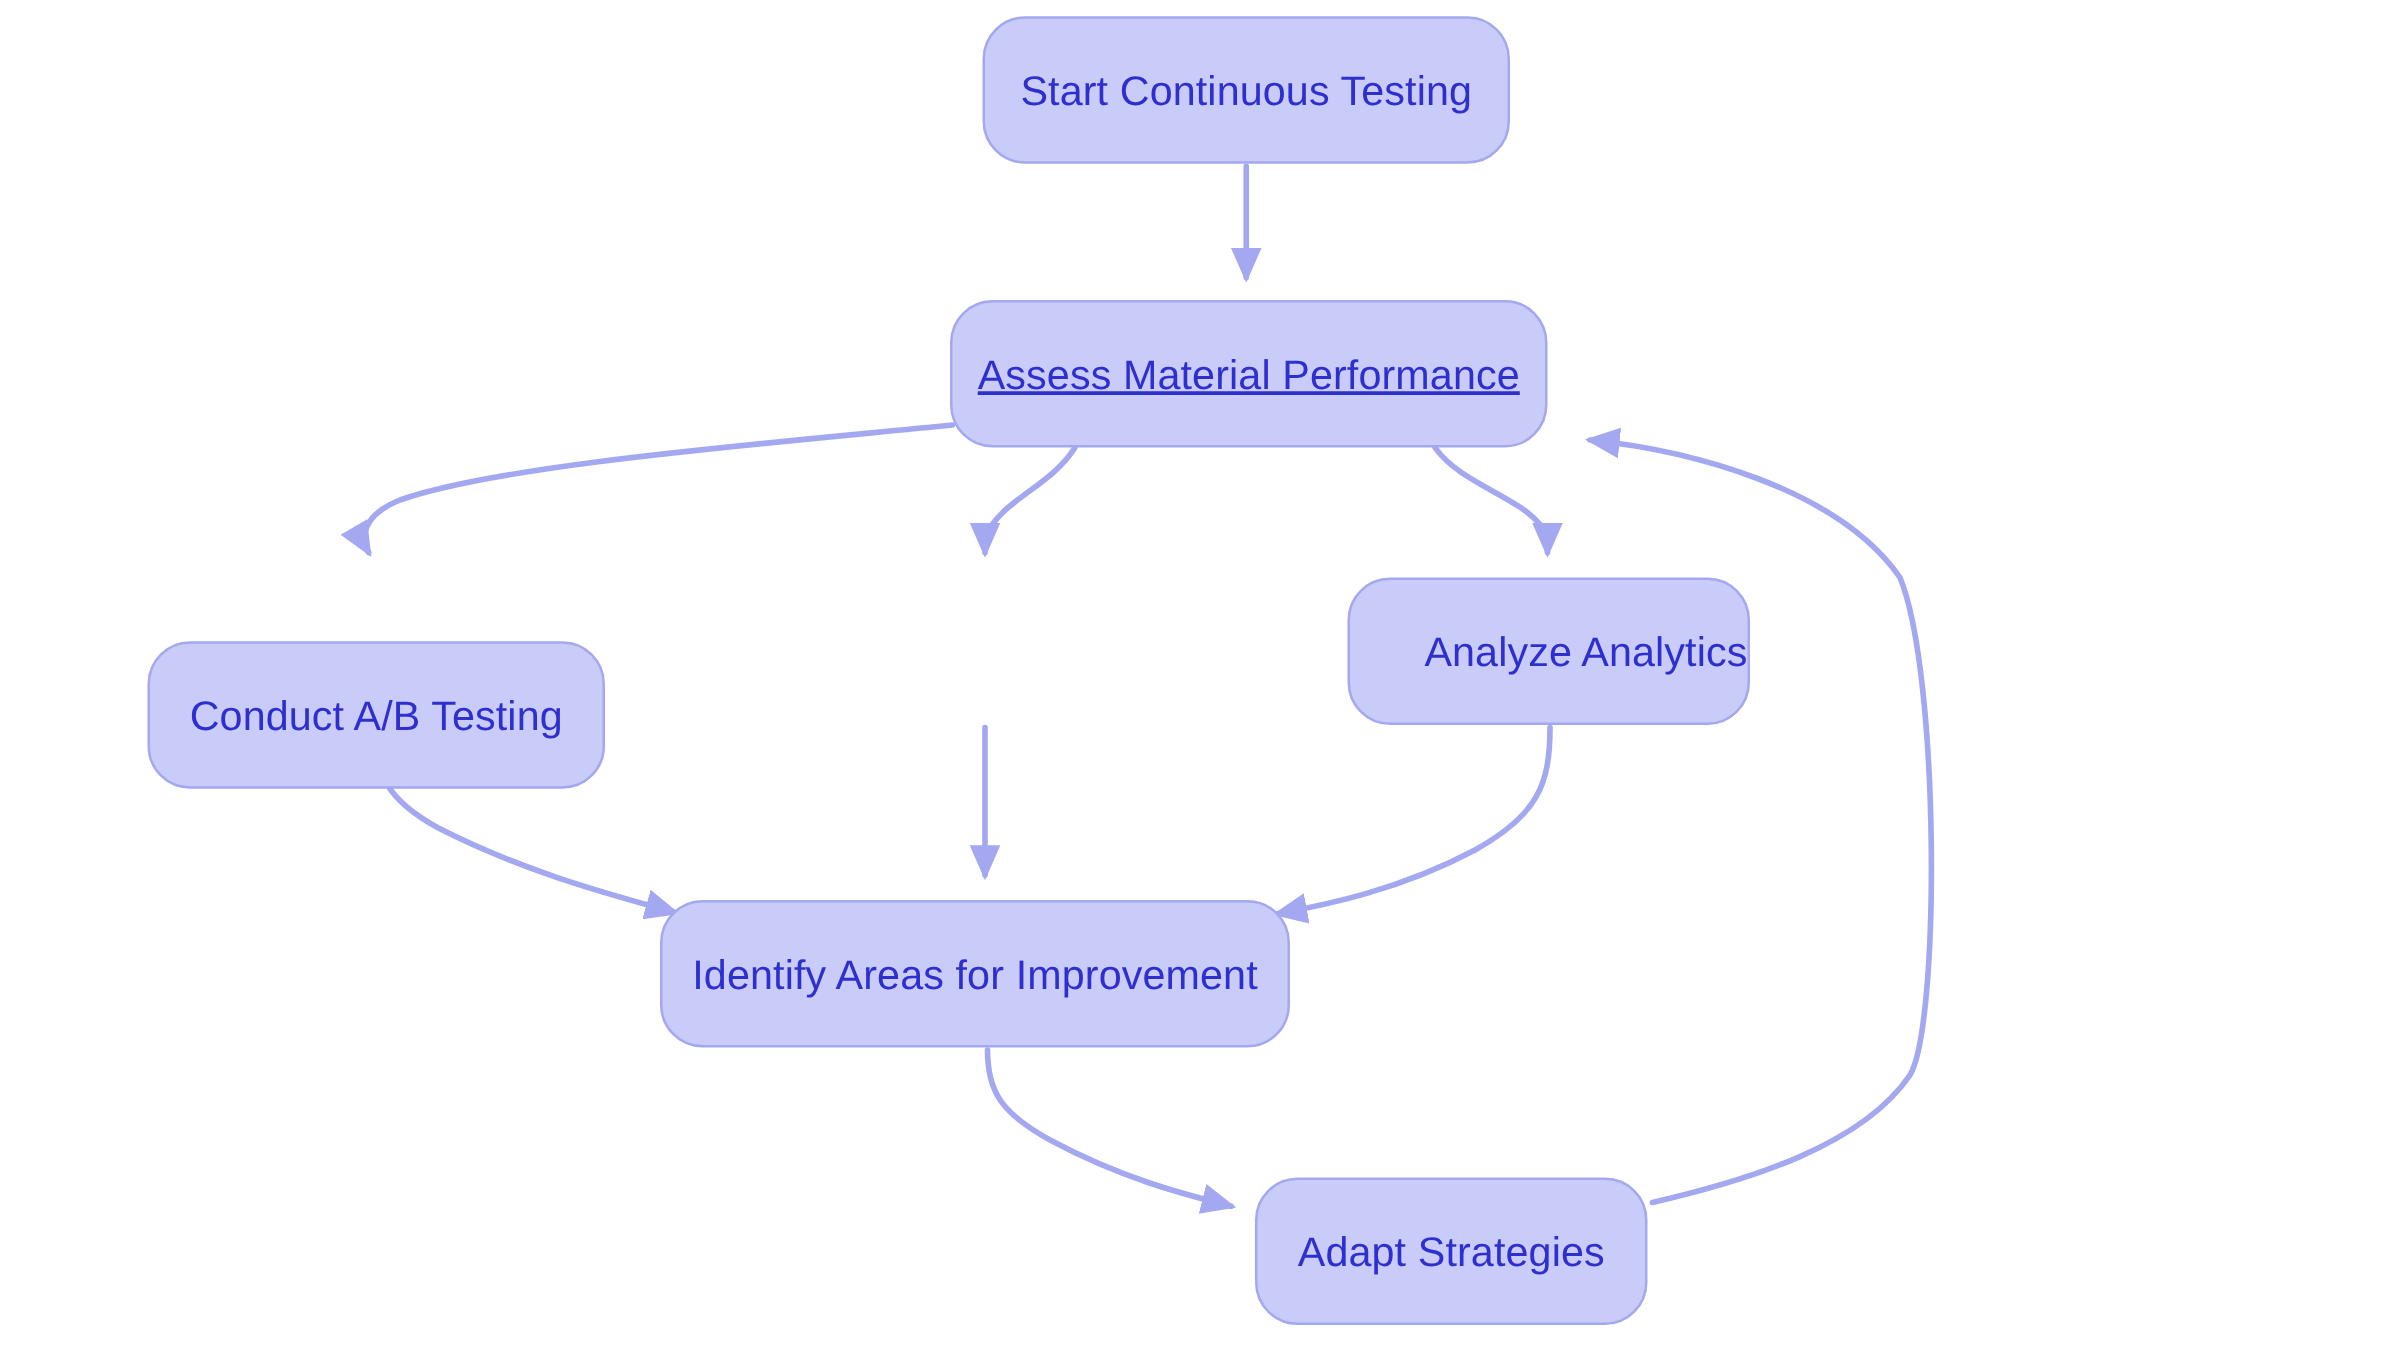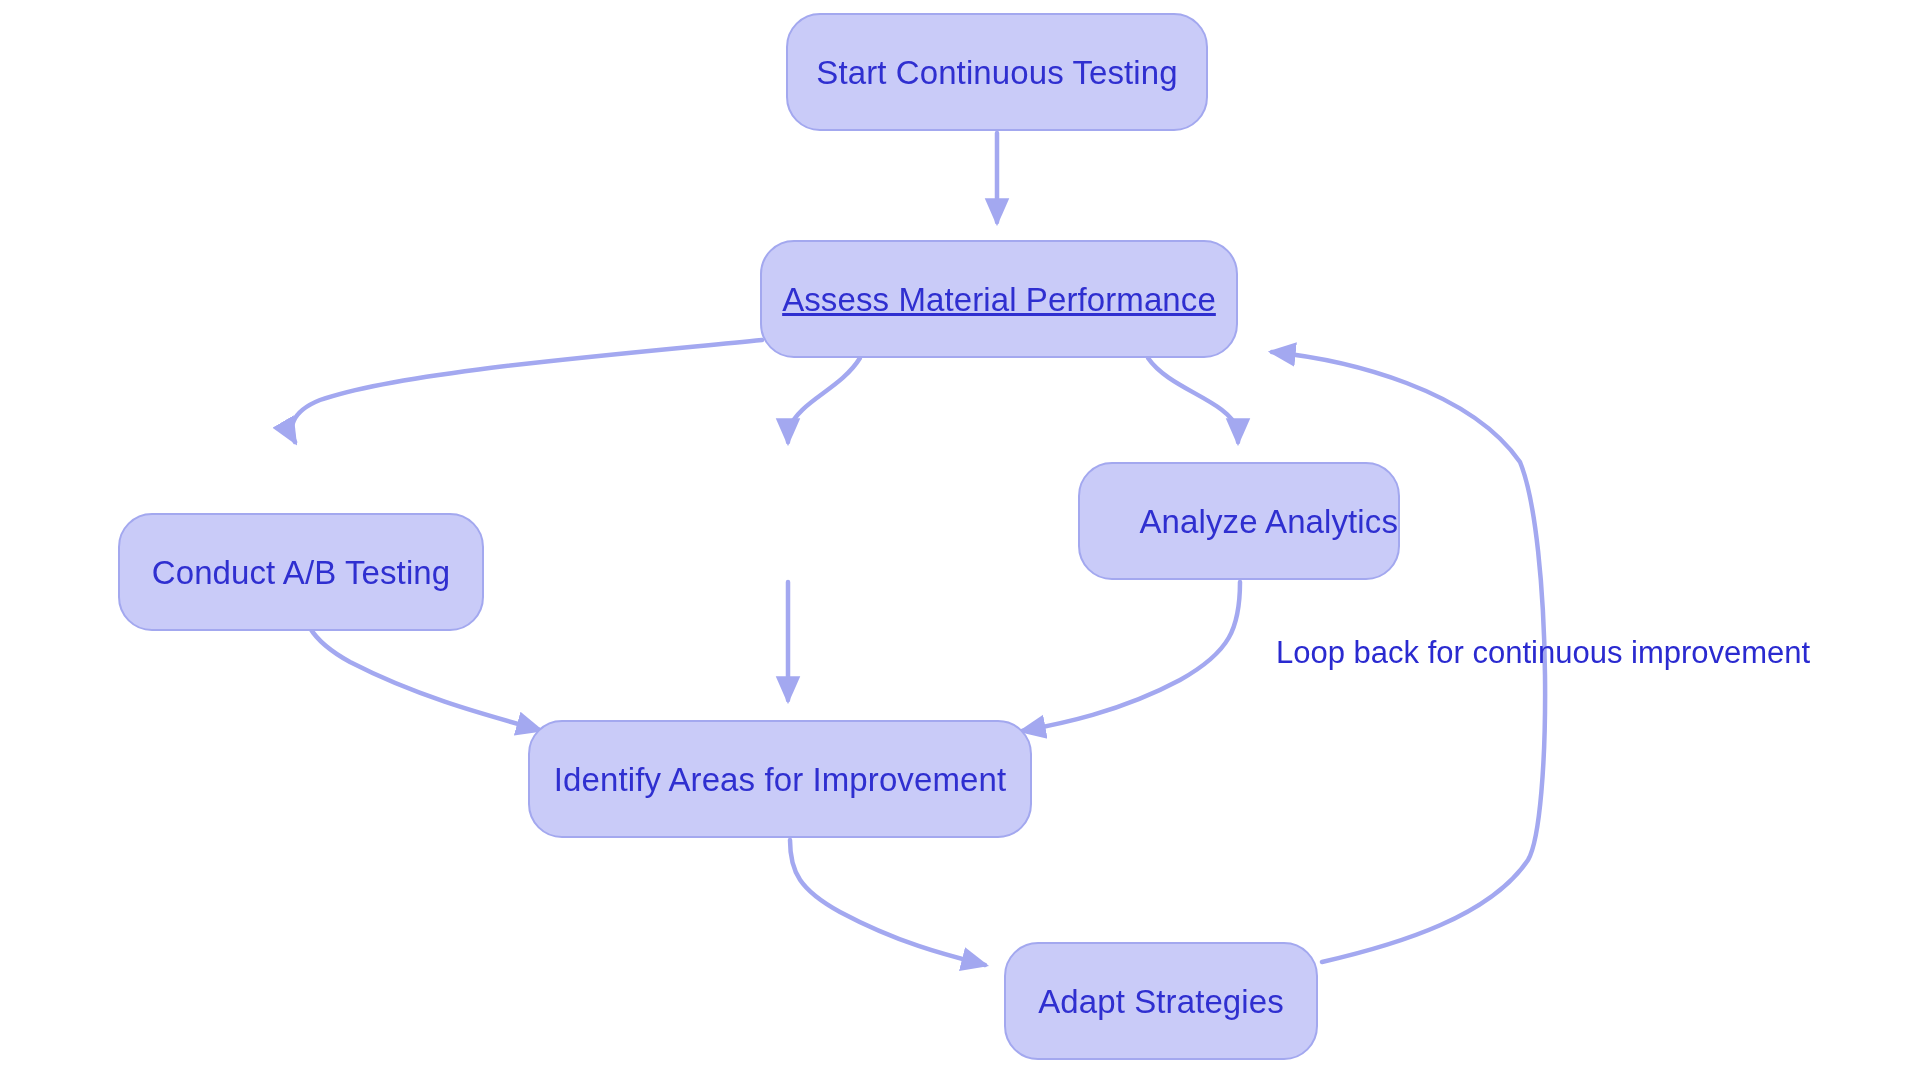--- a/index.html
+++ b/index.html
@@ -124,7 +124,6 @@
     <span class="node-label">Adapt Strategies</span>
   </div>
 
-  <div class="edge-label" id="label-loopback">Loop back for continuous improvement</div>
 
 </div>
 

